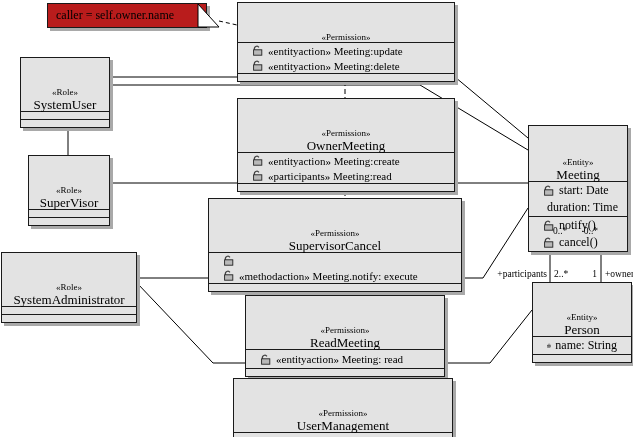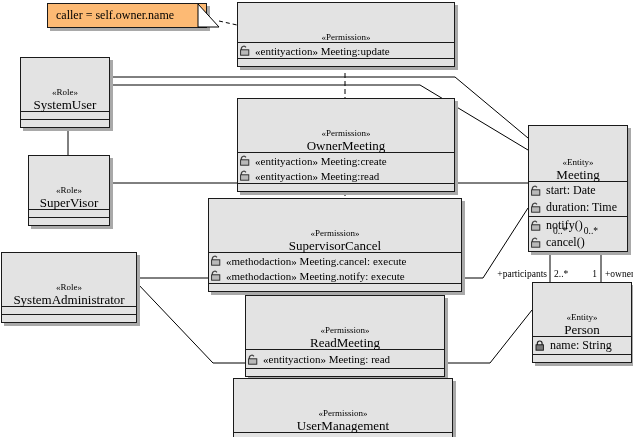--- a/index.html
+++ b/index.html
@@ -18,7 +18,7 @@
   .row .txt{margin-left:4px;}
   .erow{font-size:12px;height:17px;}
   .note{position:absolute;left:47px;top:3px;width:150px;height:23px;z-index:1;
-        background:#fdba74;border:1px solid #1a1a1a;box-shadow:3px 3px 0 #a9a9a9;
+        background:#b91c1c;border:1px solid #1a1a1a;box-shadow:3px 3px 0 #a9a9a9;
         font-size:12px;line-height:23px;padding-left:8px;box-sizing:content-box;}
   .mlabel{position:absolute;z-index:2;font-size:9.5px;line-height:1;white-space:nowrap;}
   .ra{text-align:right;}

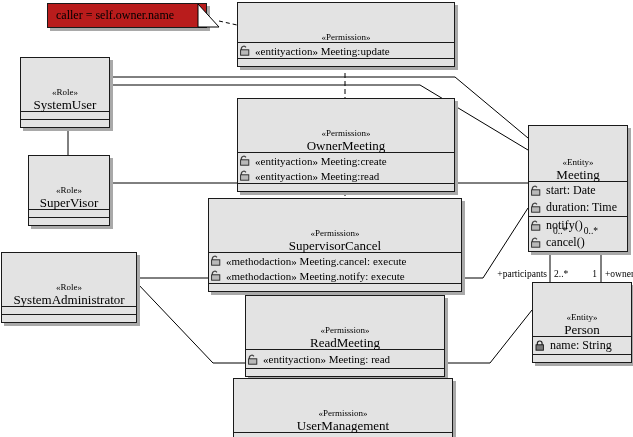--- a/index.html
+++ b/index.html
@@ -14,7 +14,7 @@
   .cls-name{font-size:13px;margin-top:1px;}
   .cmp{border-top:1px solid #1a1a1a;}
   .strip{height:7px;}
-  .row{display:flex;align-items:center;height:15px;padding:0 1px;font-size:11px;white-space:nowrap;}
+  .row{display:flex;align-items:center;height:15px;padding:0 14px;font-size:11px;white-space:nowrap;}
   .row .txt{margin-left:4px;}
   .erow{font-size:12px;height:17px;}
   .note{position:absolute;left:47px;top:3px;width:150px;height:23px;z-index:1;

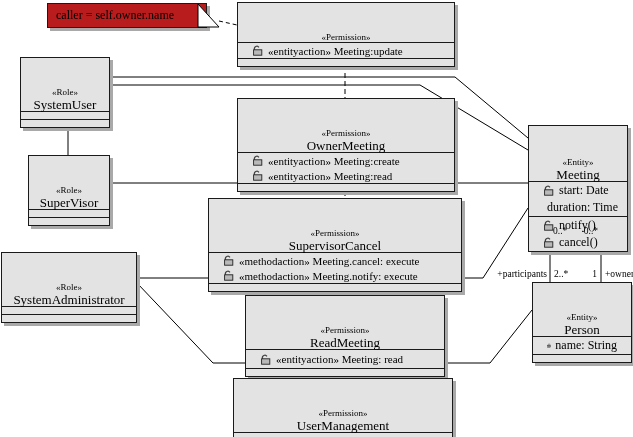--- a/index.html
+++ b/index.html
@@ -91,6 +91,13 @@
           </svg>
         <span class="txt">«entityaction» Meeting:update</span>
       </div>
+      <div class="row">
+        <svg width="12" height="11" viewBox="0 0 12 11">
+            <path d="M2.6 5 C1.4 1.6 5.4 0 6.9 2.4" fill="none" stroke="#444" stroke-width="1.3"></path>
+            <rect x="1.6" y="4.8" width="8.2" height="5.4" fill="#b9b9b9" stroke="#222" stroke-width="0.9"></rect>
+          </svg>
+        <span class="txt">«entityaction» Meeting:delete</span>
+      </div>
     </div>
     <div class="cmp strip"></div>
   </div>

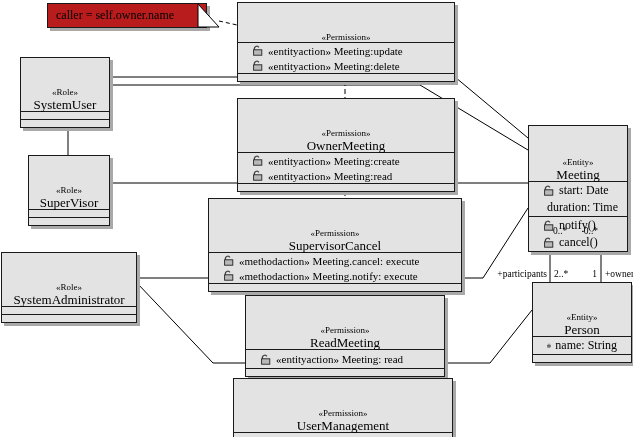--- a/index.html
+++ b/index.html
@@ -120,7 +120,7 @@
             <path d="M2.6 5 C1.4 1.6 5.4 0 6.9 2.4" fill="none" stroke="#444" stroke-width="1.3"></path>
             <rect x="1.6" y="4.8" width="8.2" height="5.4" fill="#b9b9b9" stroke="#222" stroke-width="0.9"></rect>
           </svg>
-        <span class="txt">«entityaction» Meeting:read</span>
+        <span class="txt">«participants» Meeting:read</span>
       </div>
     </div>
     <div class="cmp strip"></div>

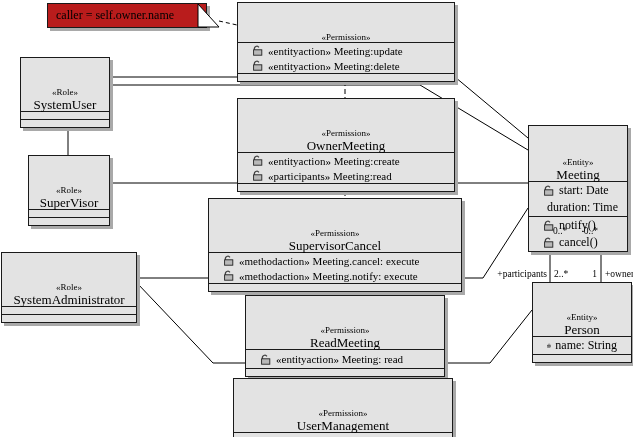--- a/index.html
+++ b/index.html
@@ -137,7 +137,6 @@
             <path d="M2.6 5 C1.4 1.6 5.4 0 6.9 2.4" fill="none" stroke="#444" stroke-width="1.3"></path>
             <rect x="1.6" y="4.8" width="8.2" height="5.4" fill="#b9b9b9" stroke="#222" stroke-width="0.9"></rect>
           </svg>
-        <span class="txt">«methodaction» Meeting.cancel: execute</span>
       </div>
       <div class="row">
         <svg width="12" height="11" viewBox="0 0 12 11">

